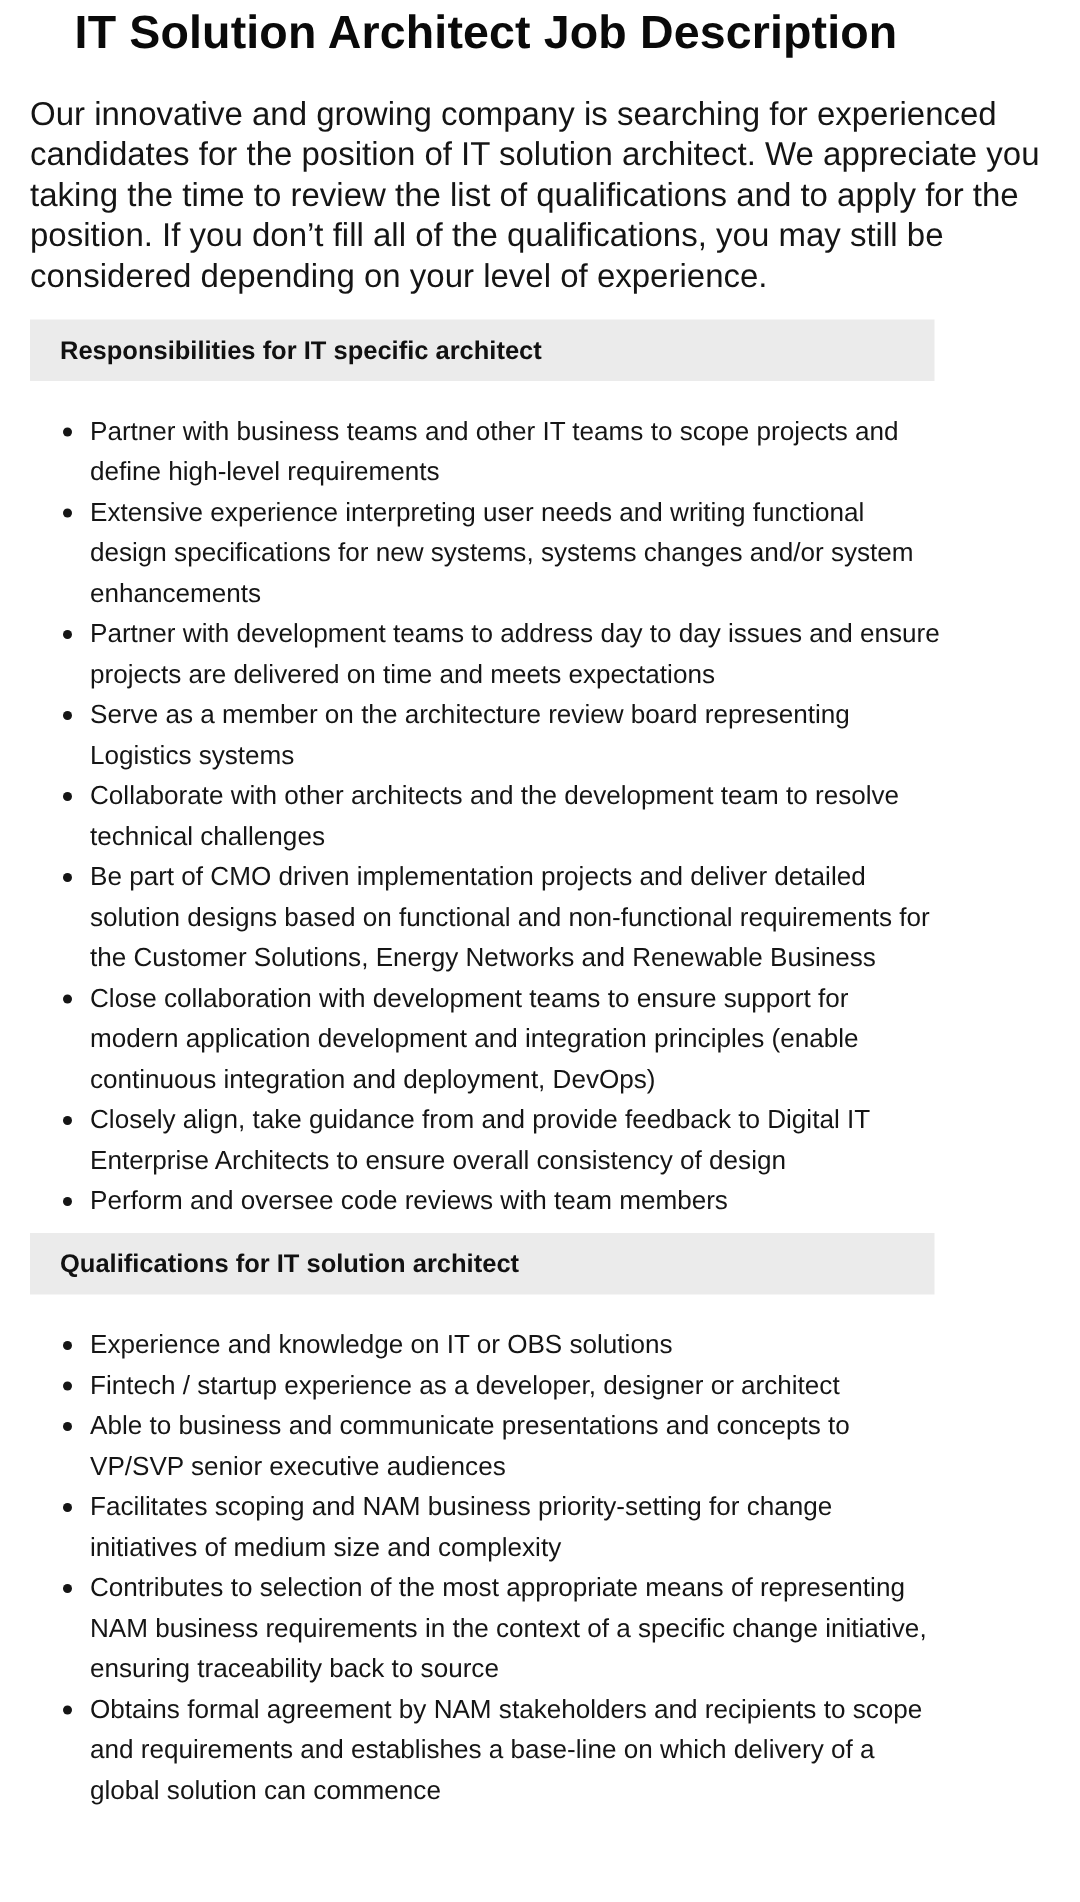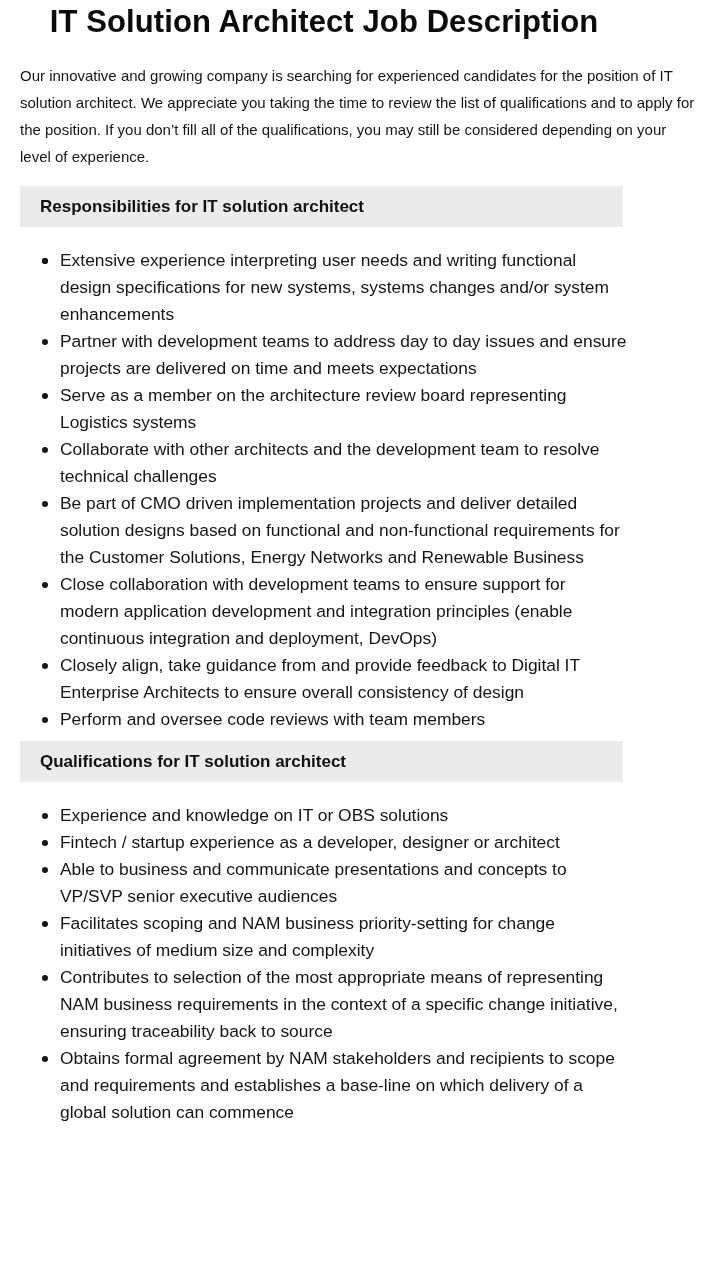--- a/index.html
+++ b/index.html
@@ -31,7 +31,7 @@
     }
     .intro {
       margin: 20px 20px 0 20px;
-      font-size: 15px;
+      font-size: 22px;
       line-height: 27px;
       color: #151515;
       width: 680px;

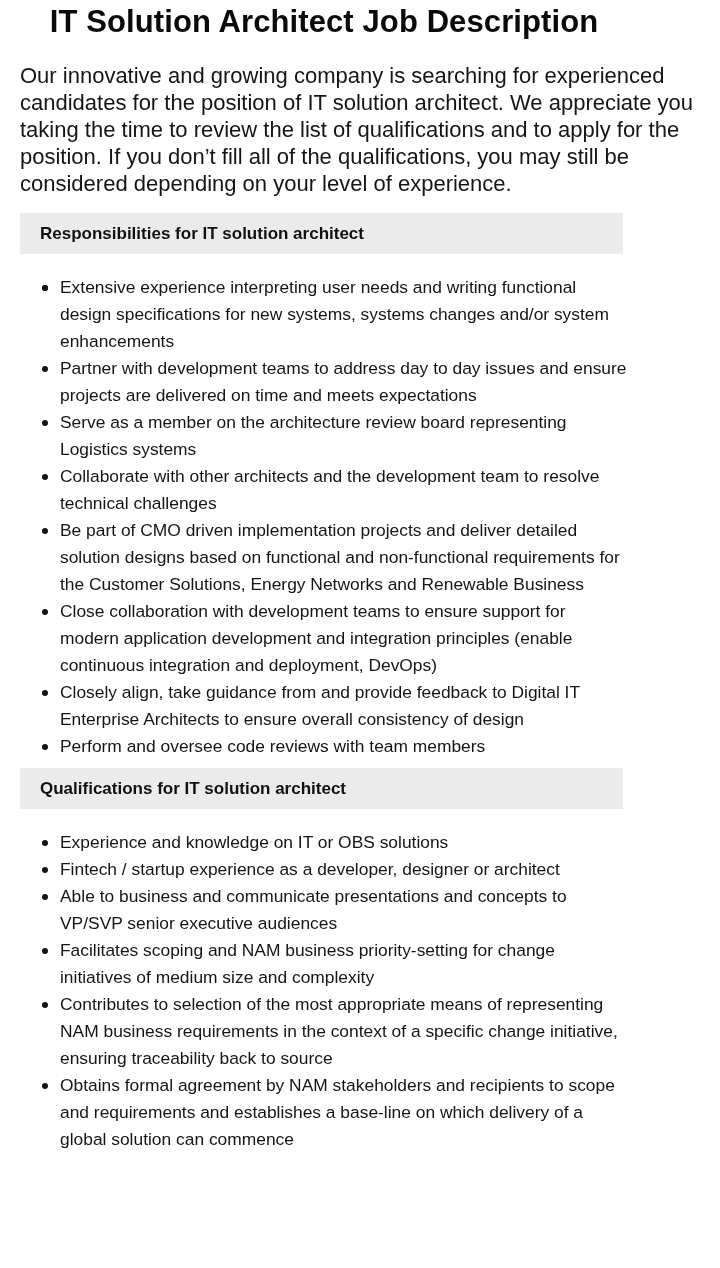--- a/index.html
+++ b/index.html
@@ -80,7 +80,7 @@
 
   <p class="intro">Our innovative and growing company is searching for experienced candidates for the position of IT solution architect. We appreciate you taking the time to review the list of qualifications and to apply for the position. If you don’t fill all of the qualifications, you may still be considered depending on your level of experience.</p>
 
-  <div class="section-header">Responsibilities for IT solution architect</div>
+  <div class="section-header">Responsibilities for IT specific architect</div>
 
   <ul class="list resp-list">
     <li><span class="bullet"></span></li>

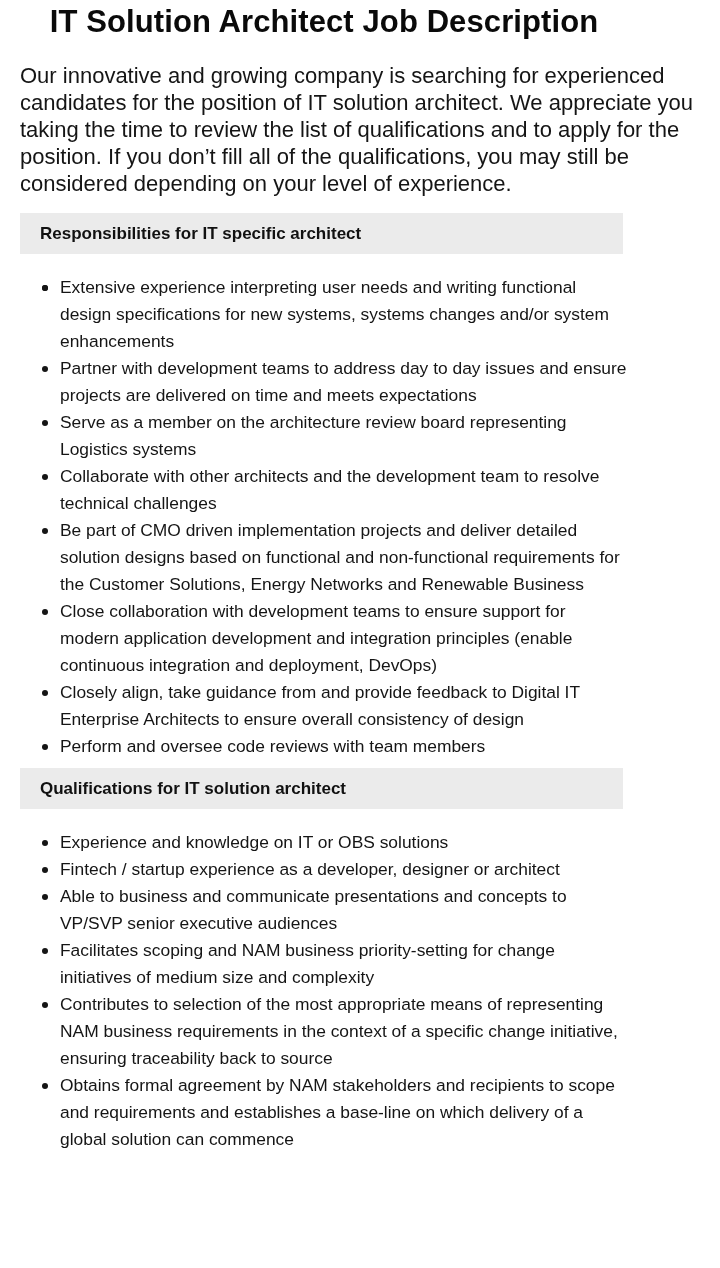--- a/index.html
+++ b/index.html
@@ -83,7 +83,7 @@
   <div class="section-header">Responsibilities for IT specific architect</div>
 
   <ul class="list resp-list">
-    <li><span class="bullet"></span></li>
+    <li><span class="bullet"></span><span>Partner with business teams and other IT teams to scope projects and define high-level requirements</span></li>
     <li><span class="bullet"></span><span>Extensive experience interpreting user needs and writing functional design specifications for new systems, systems changes and/or system enhancements</span></li>
     <li><span class="bullet"></span><span>Partner with development teams to address day to day issues and ensure projects are delivered on time and meets expectations</span></li>
     <li><span class="bullet"></span><span>Serve as a member on the architecture review board representing Logistics systems</span></li>

